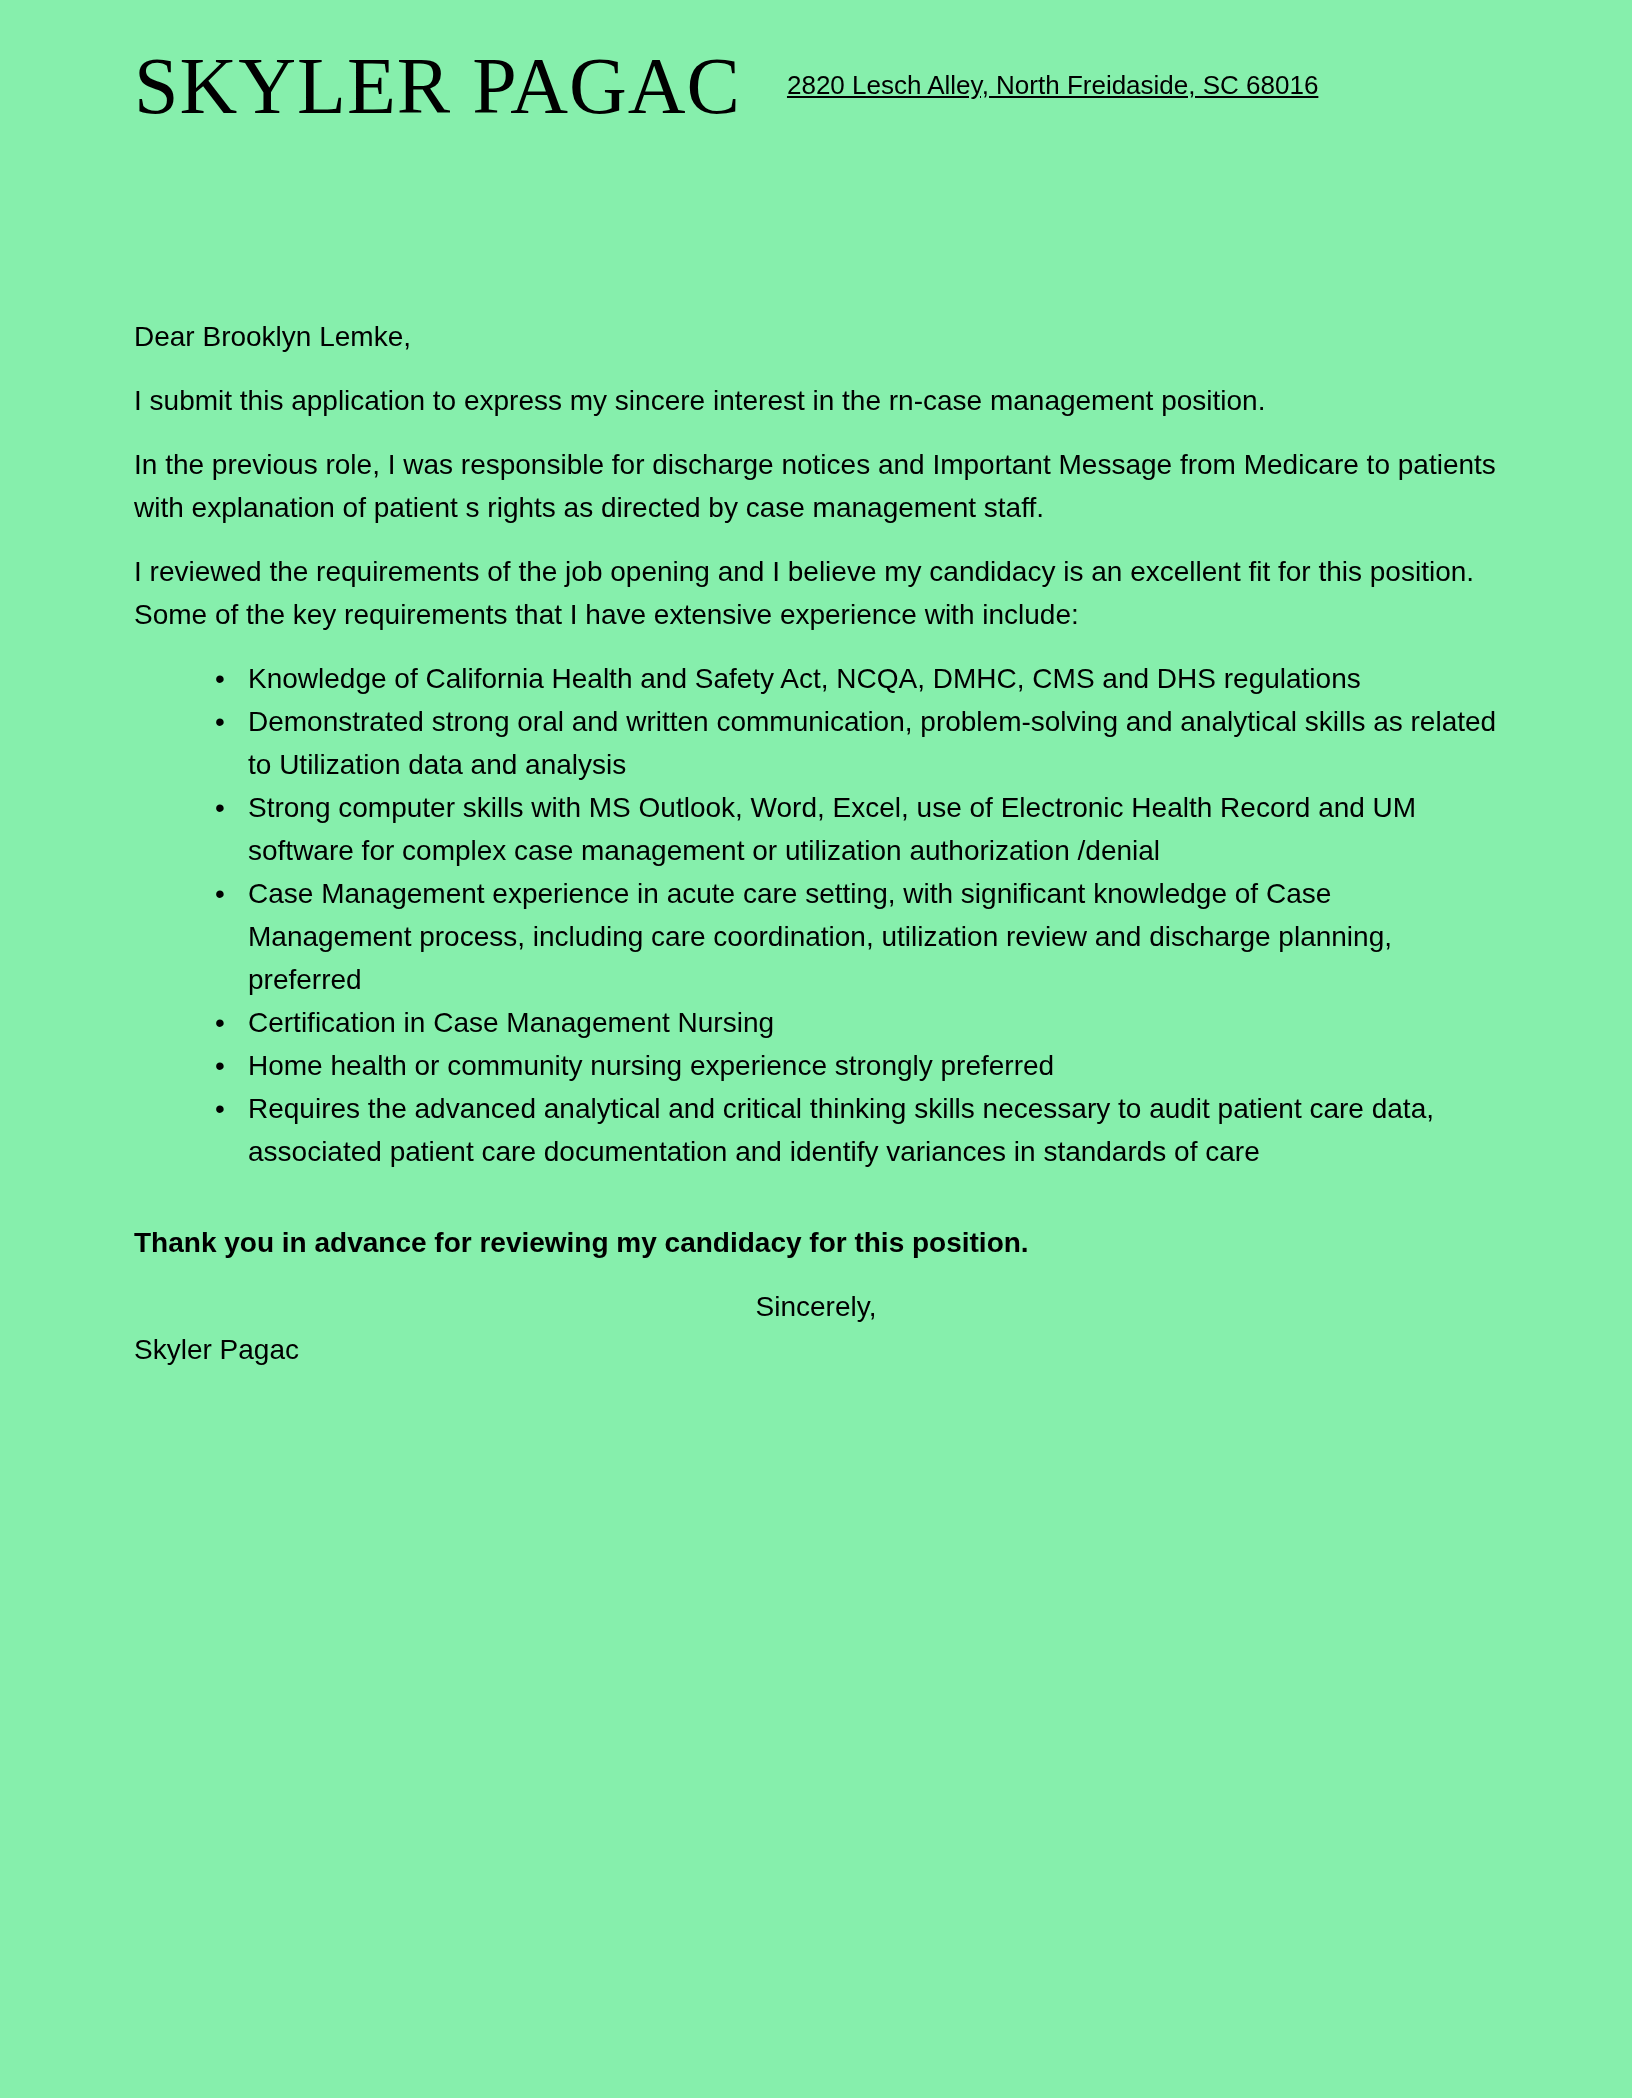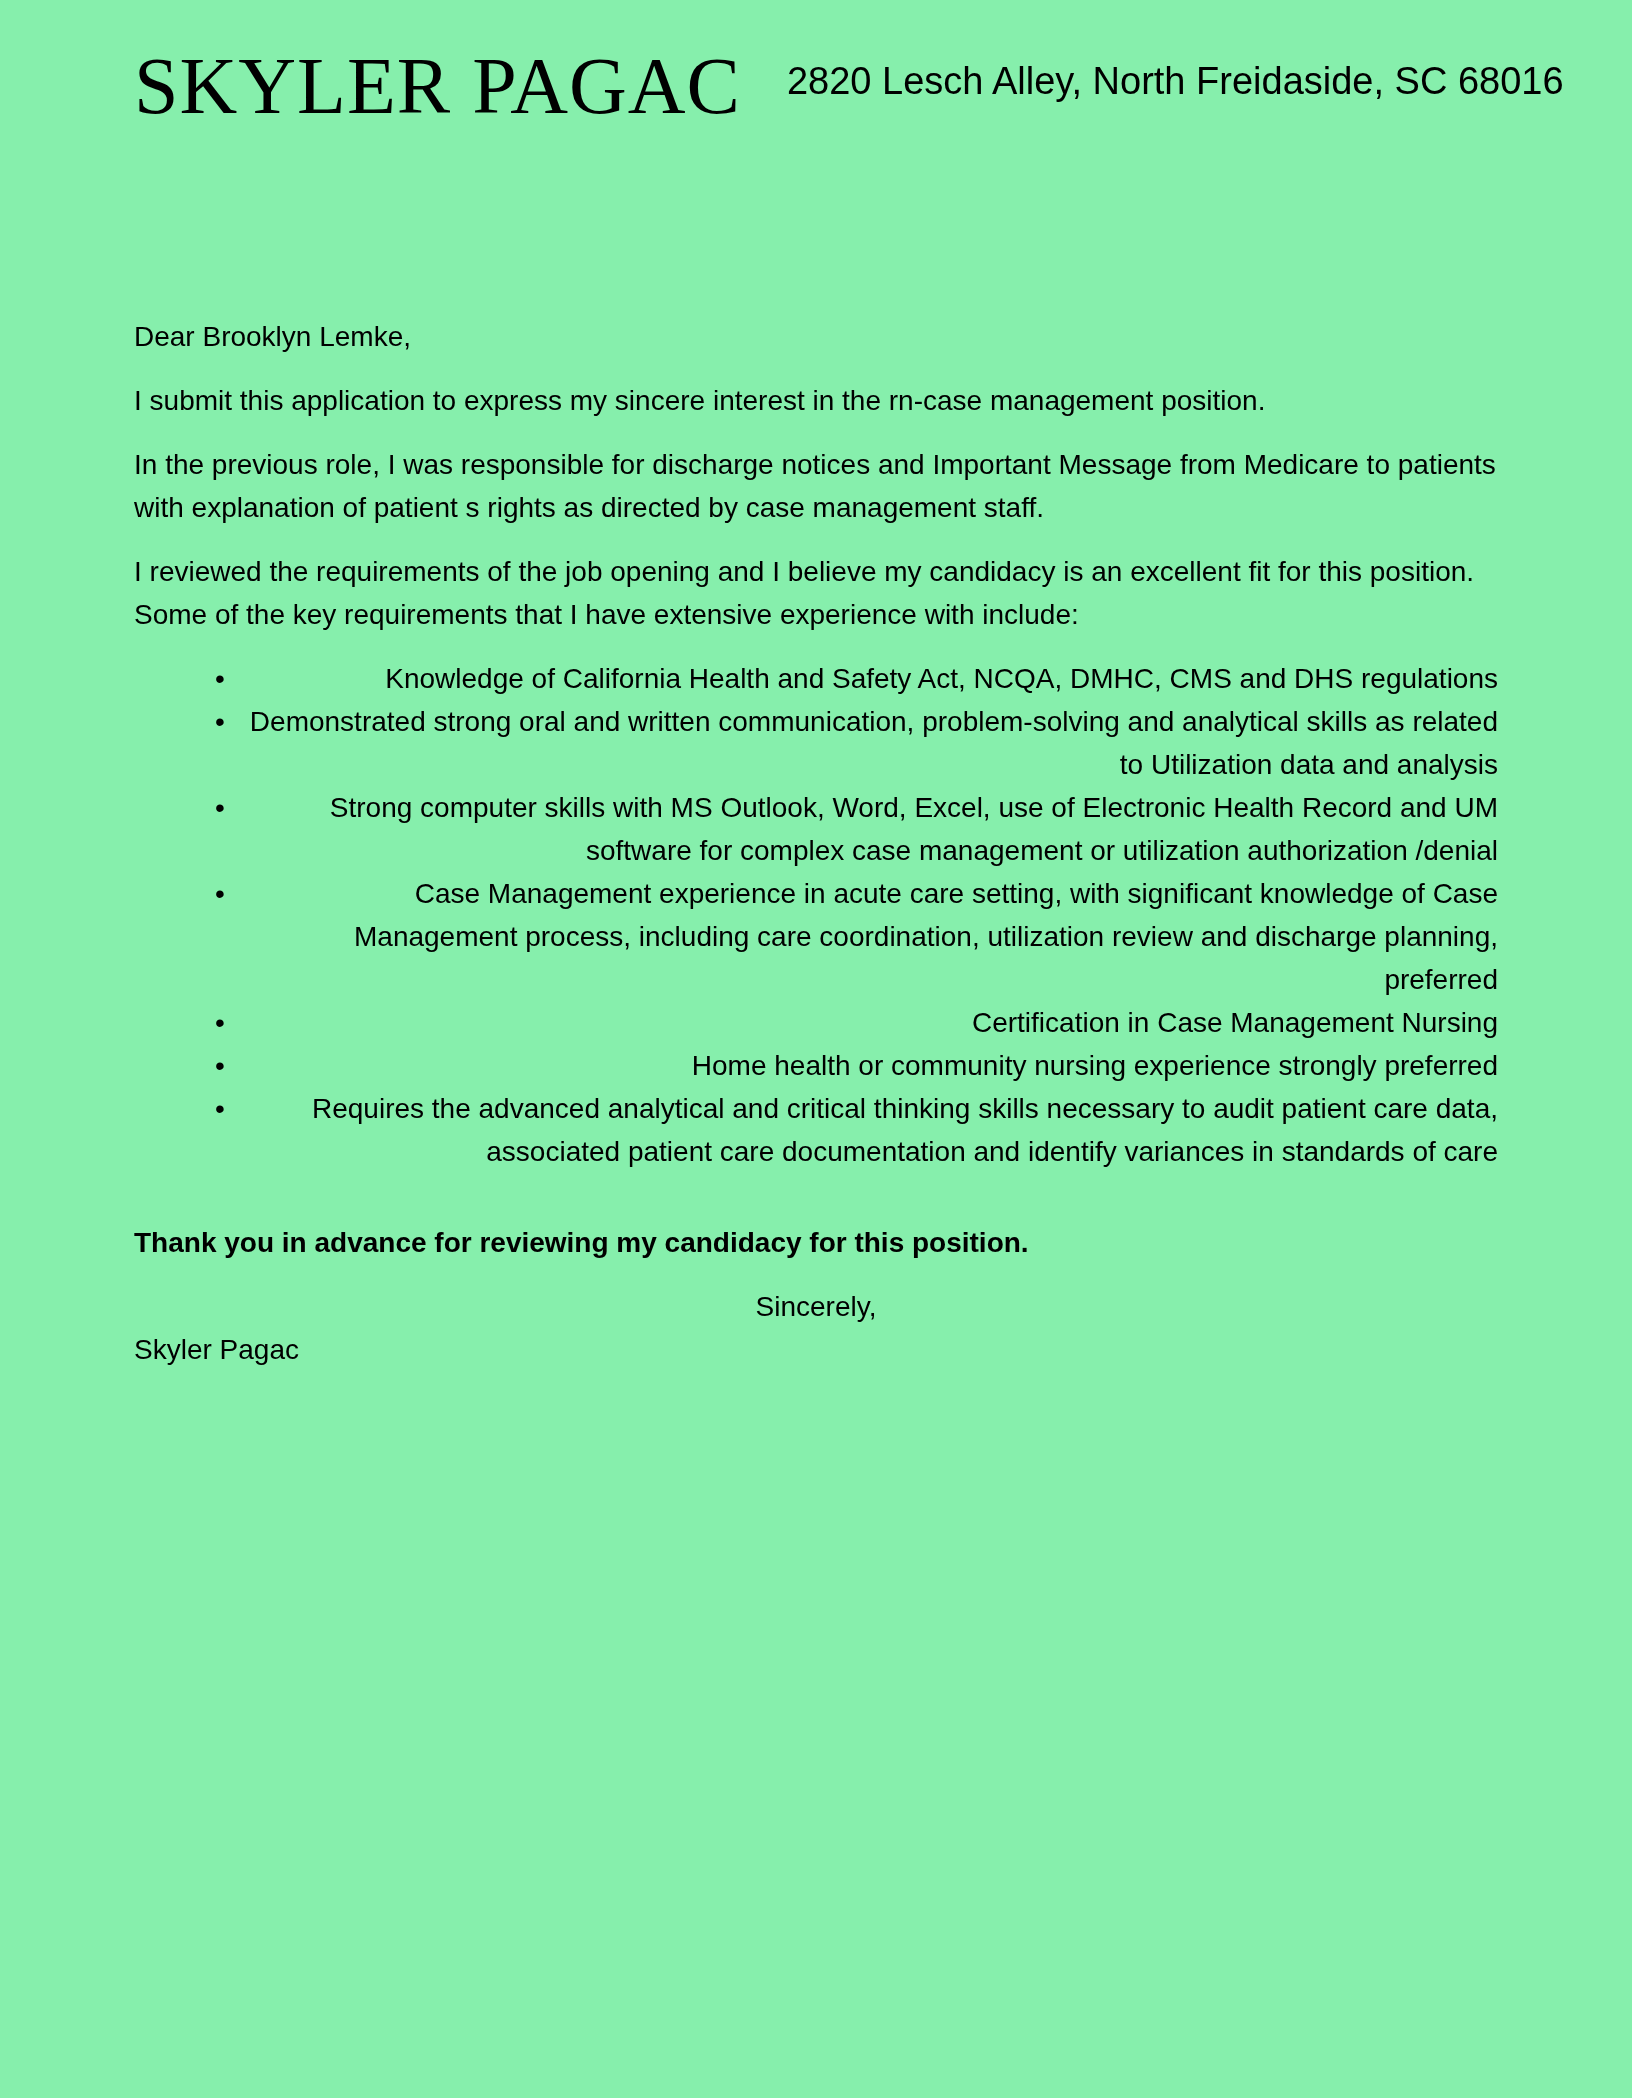--- a/index.html
+++ b/index.html
@@ -36,8 +36,9 @@
   .address {
     position: relative;
     top: -19px;
-    font-size: 38px;
+    font-size: 26px;
     white-space: nowrap;
+    text-decoration: underline;
   }
   .letter {
     padding: 0 134px;

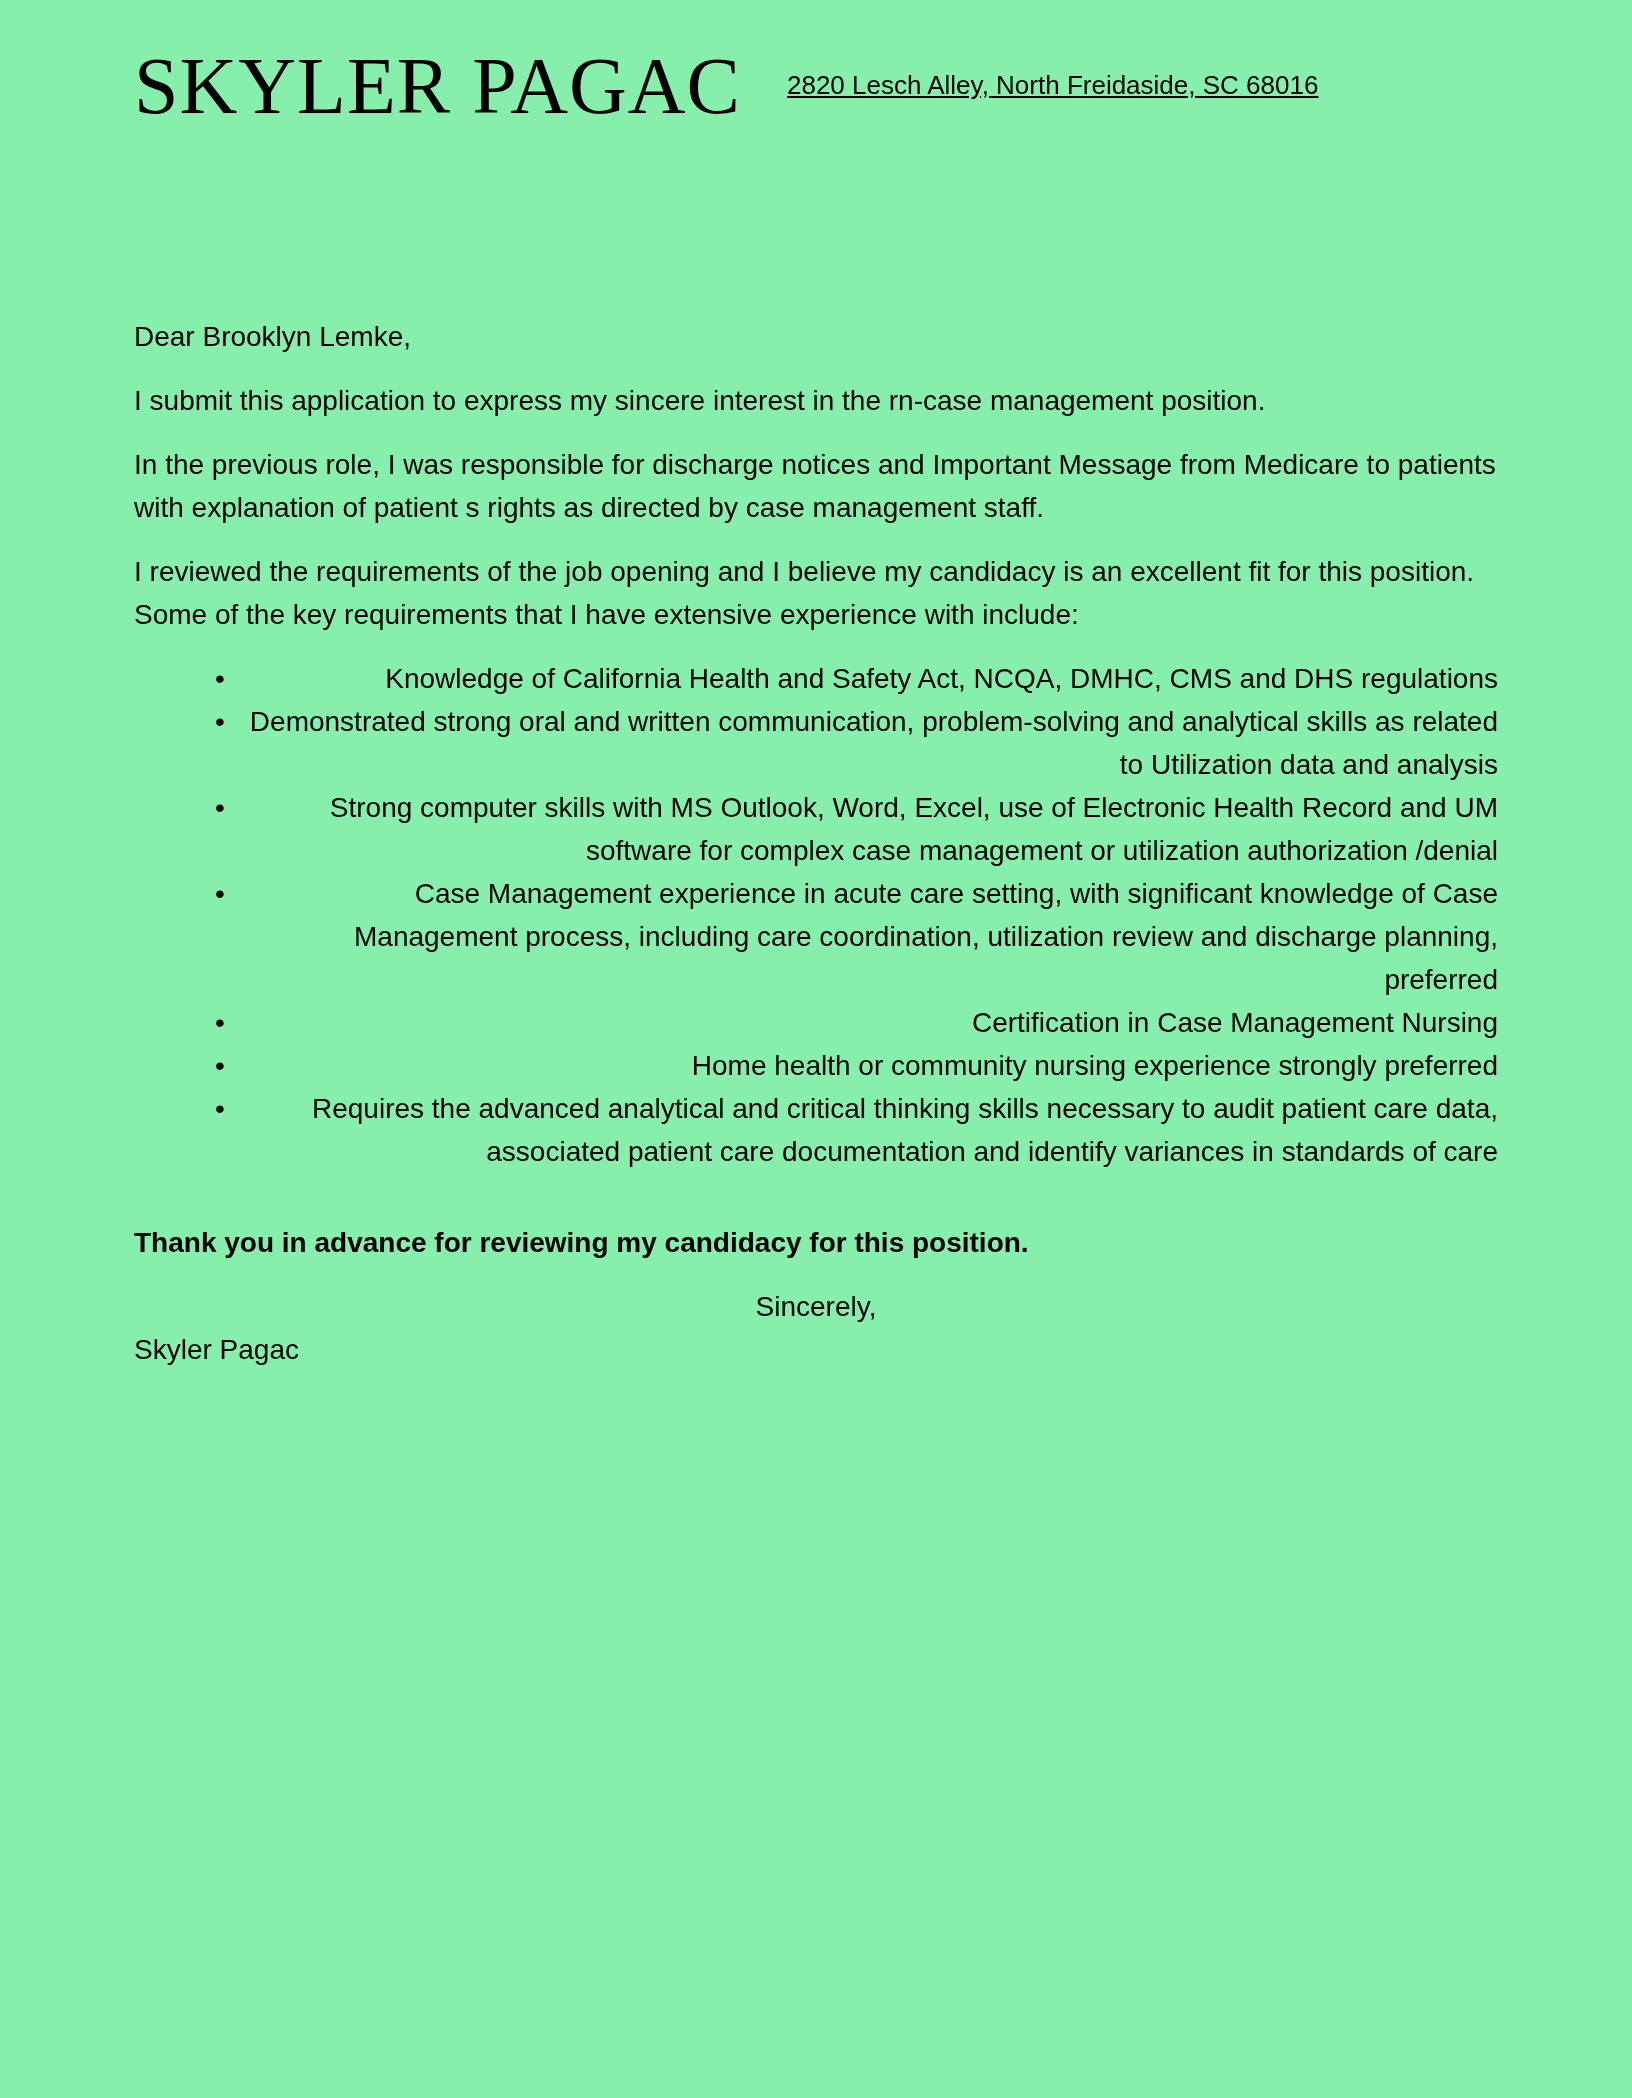--- a/index.html
+++ b/index.html
@@ -60,7 +60,6 @@
   .bullets li {
     position: relative;
     margin: 0;
-    text-align: right;
   }
   .bullets li::before {
     content: "\2022";

